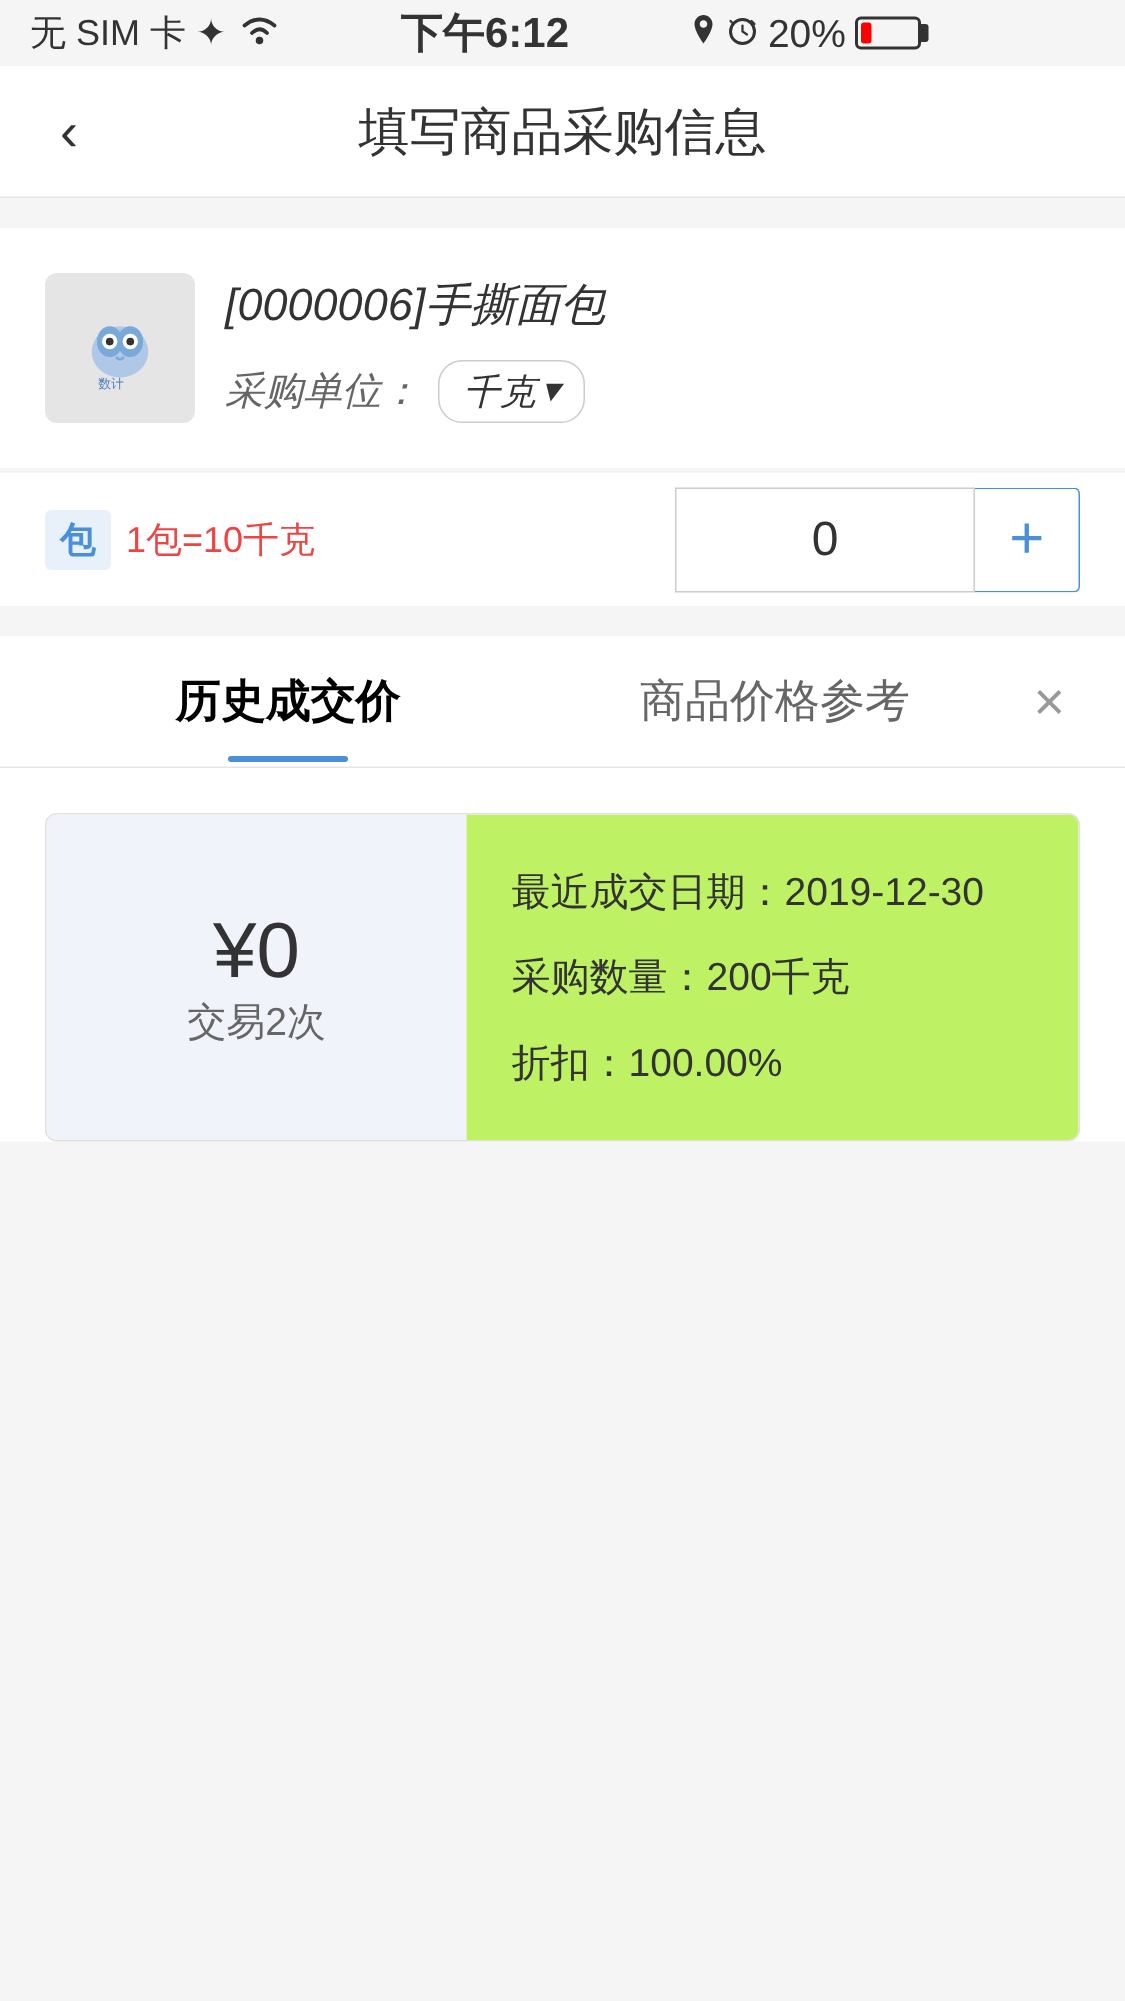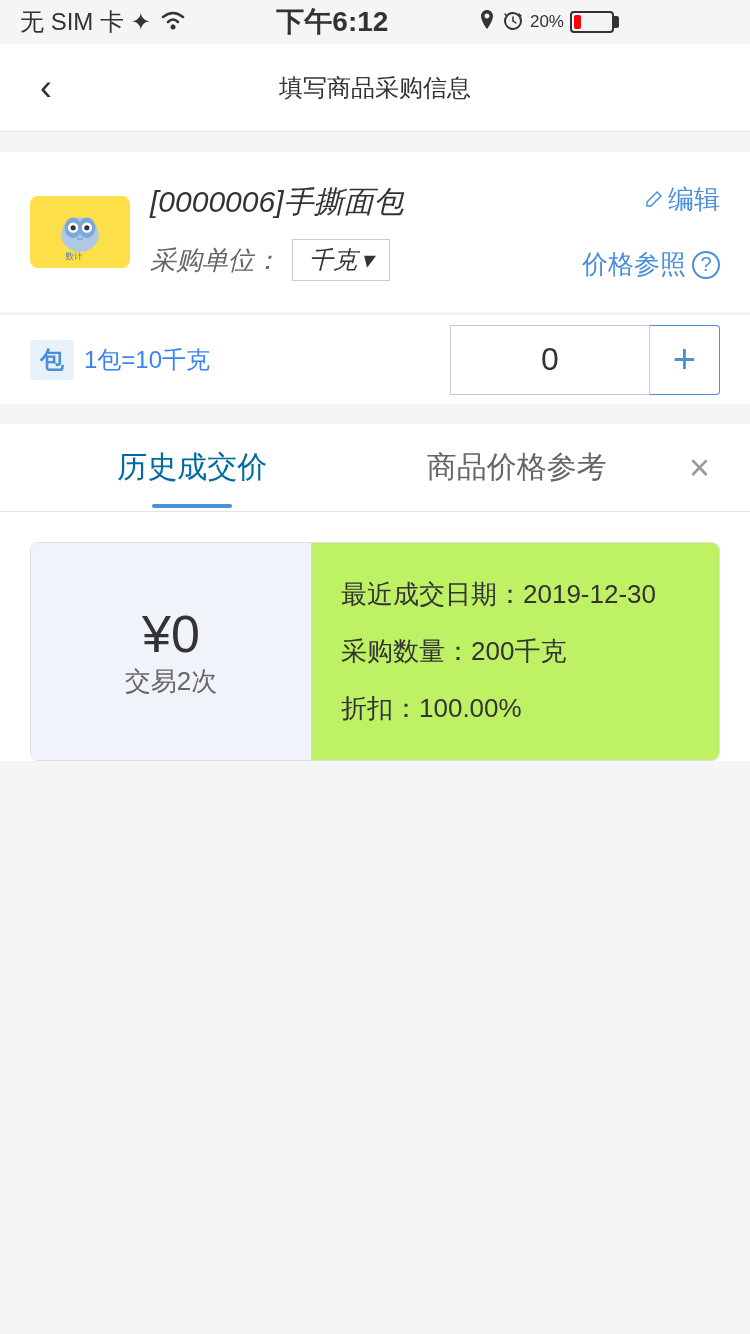--- a/index.html
+++ b/index.html
@@ -27,7 +27,7 @@
     }
     .status-left { display: flex; align-items: center; gap: 8px; }
     .status-center { font-size: 28px; font-weight: 700; }
-    .status-right { display: flex; align-items: center; gap: 6px; font-size: 17px; justify-content: space-between; }
+    .status-right { display: flex; align-items: center; gap: 6px; font-size: 26px; justify-content: space-between; }
     .battery-icon {
       width: 44px; height: 22px;
       border: 2px solid #333;

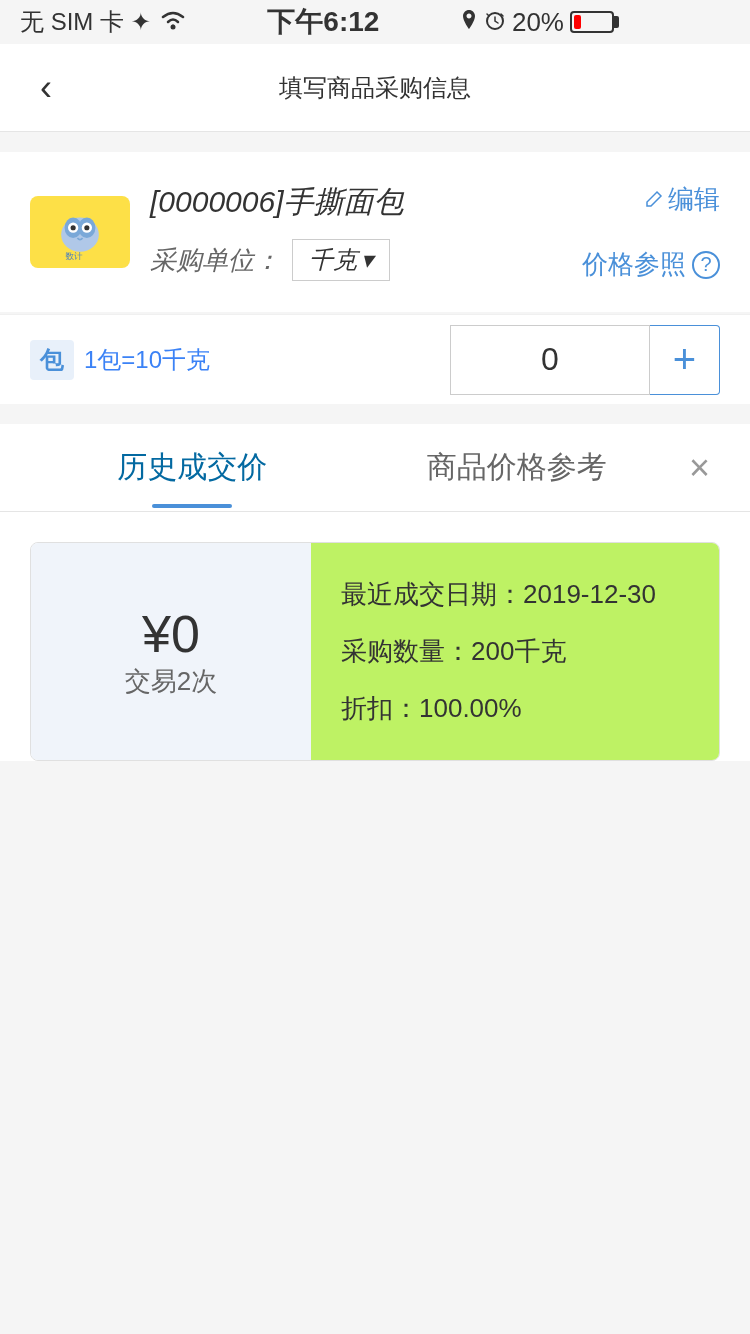--- a/index.html
+++ b/index.html
@@ -73,7 +73,7 @@
       position: absolute;
       left: 50%;
       transform: translateX(-50%);
-      font-size: 24px;
+      font-size: 34px;
       font-weight: 500;
       color: #333;
     }

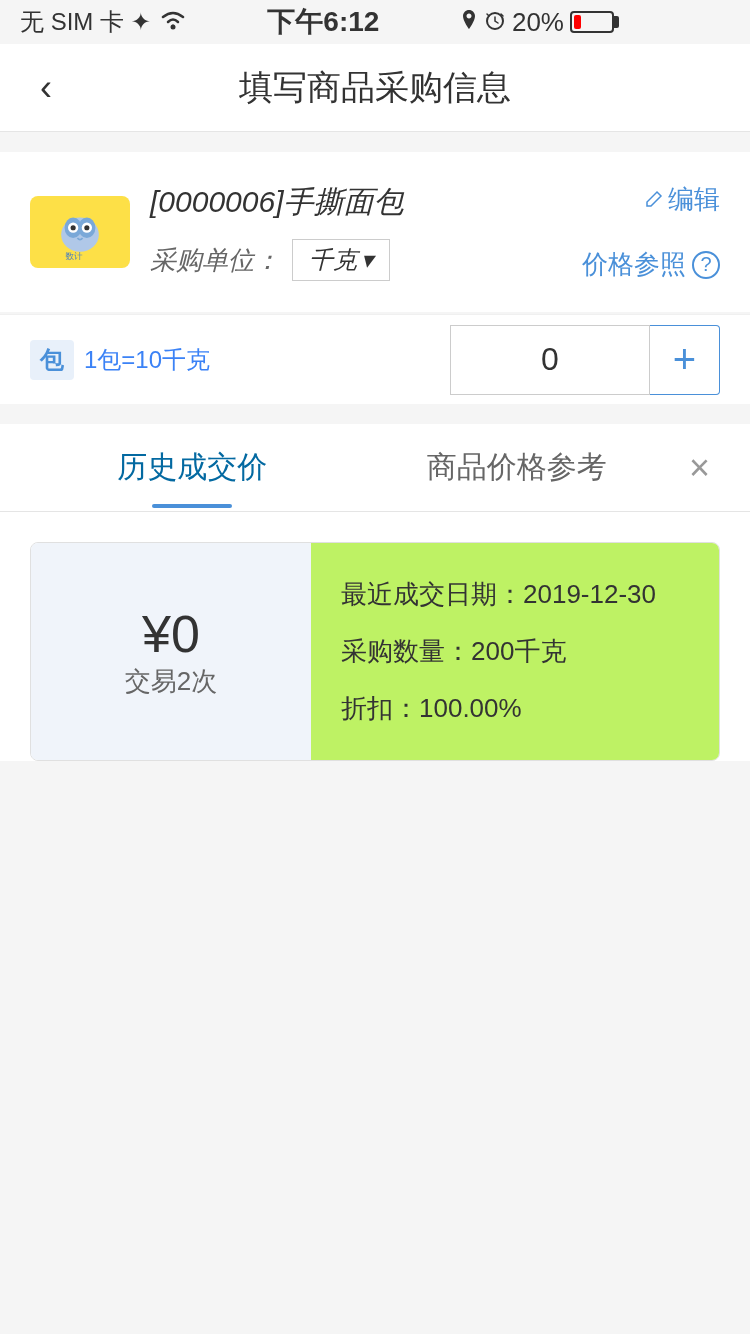--- a/index.html
+++ b/index.html
@@ -365,18 +365,6 @@
         </div>
       </div>
     </div>
-    <div class="product-right">
-      <div class="edit-link">
-        <svg width="22" height="22" viewBox="0 0 22 22" fill="none">
-          <path d="M15 3l4 4-10 10H5v-4L15 3z" stroke="#4a90d9" stroke-width="1.5" fill="none"></path>
-        </svg>
-        <span>编辑</span>
-      </div>
-      <div class="price-ref-link">
-        <span>价格参照</span>
-        <span style="width:28px;height:28px;border:2px solid #4a90d9;border-radius:50%;display:inline-flex;align-items:center;justify-content:center;font-size:20px;color:#4a90d9;">?</span>
-      </div>
-    </div>
   </div>
 </div>
 

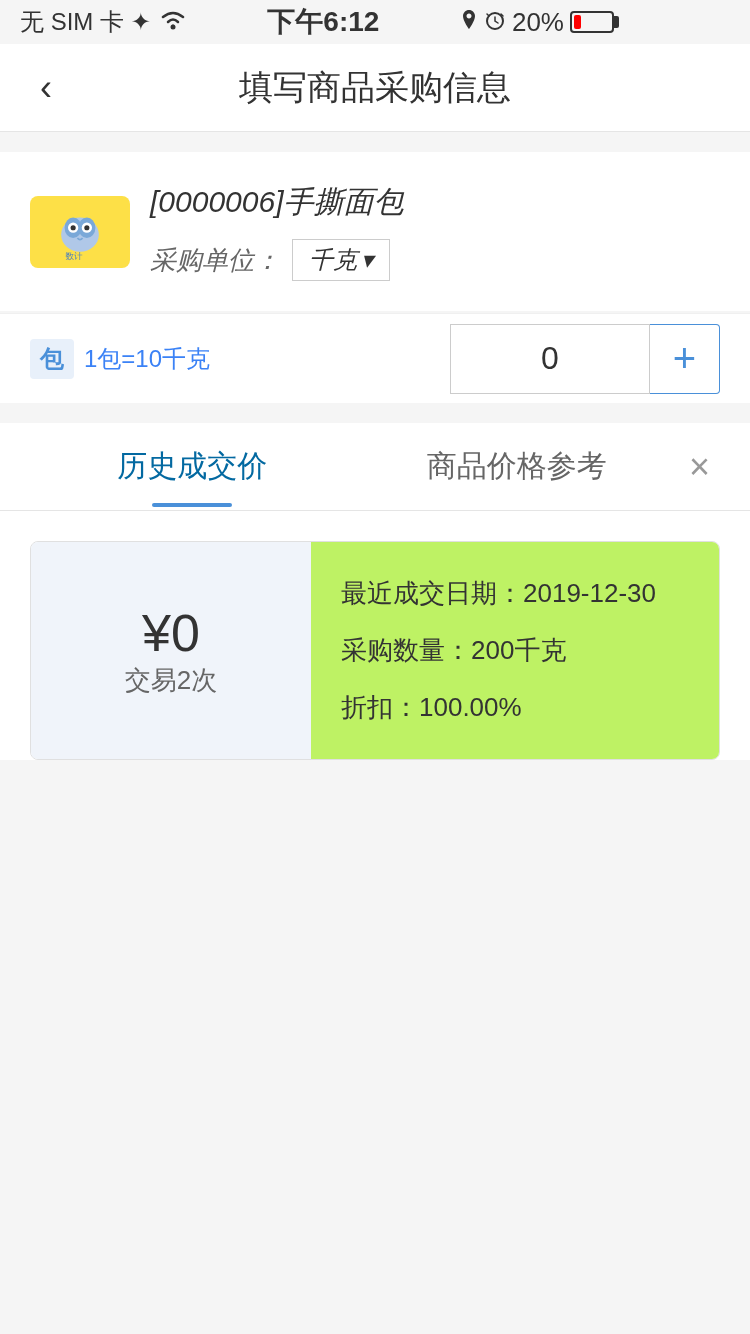--- a/index.html
+++ b/index.html
@@ -96,8 +96,8 @@
     }
     .product-thumbnail {
       width: 100px;
-      height: 72px;
-      background: #fde047;
+      height: 100px;
+      background: #e5e5e5;
       border-radius: 8px;
       display: flex;
       align-items: center;

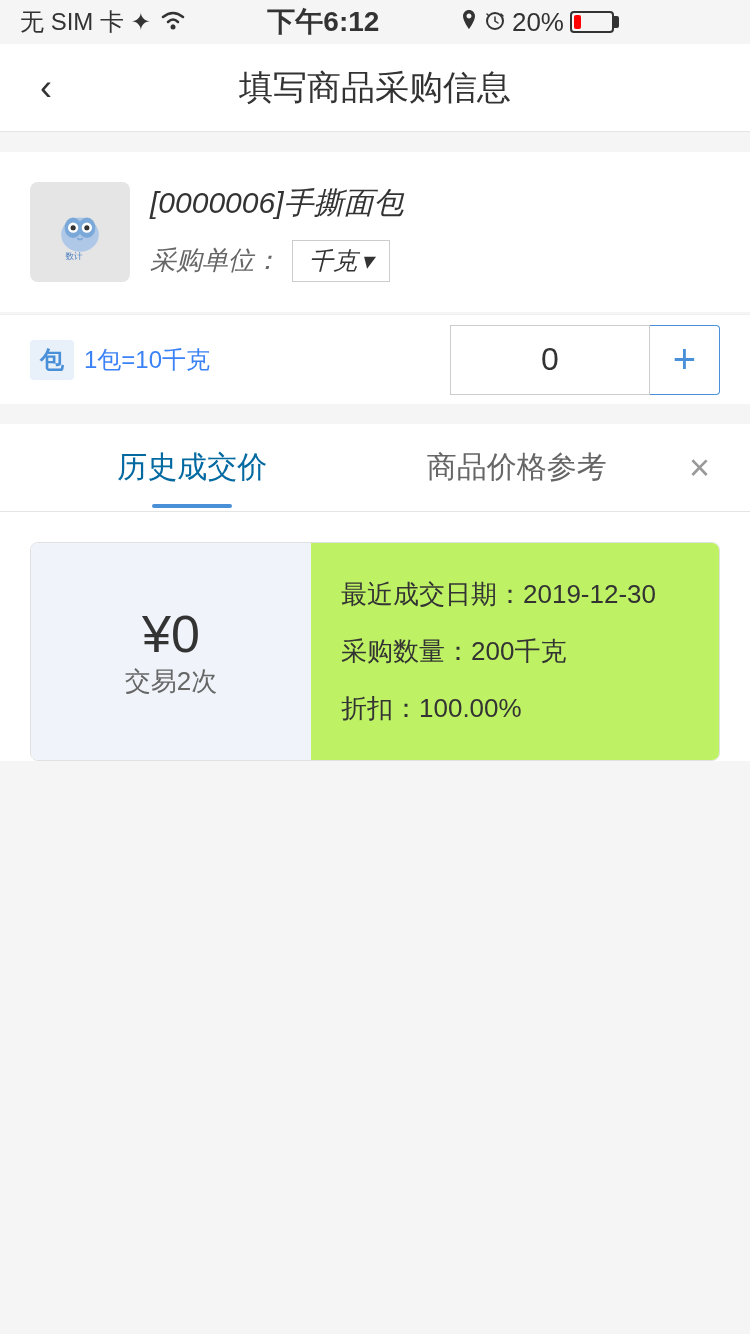--- a/index.html
+++ b/index.html
@@ -119,7 +119,7 @@
     }
     .unit-select {
       border: 1px solid #ccc;
-      border-radius: 0;
+      border-radius: 16px;
       padding: 4px 16px;
       font-size: 24px;
       color: #333;

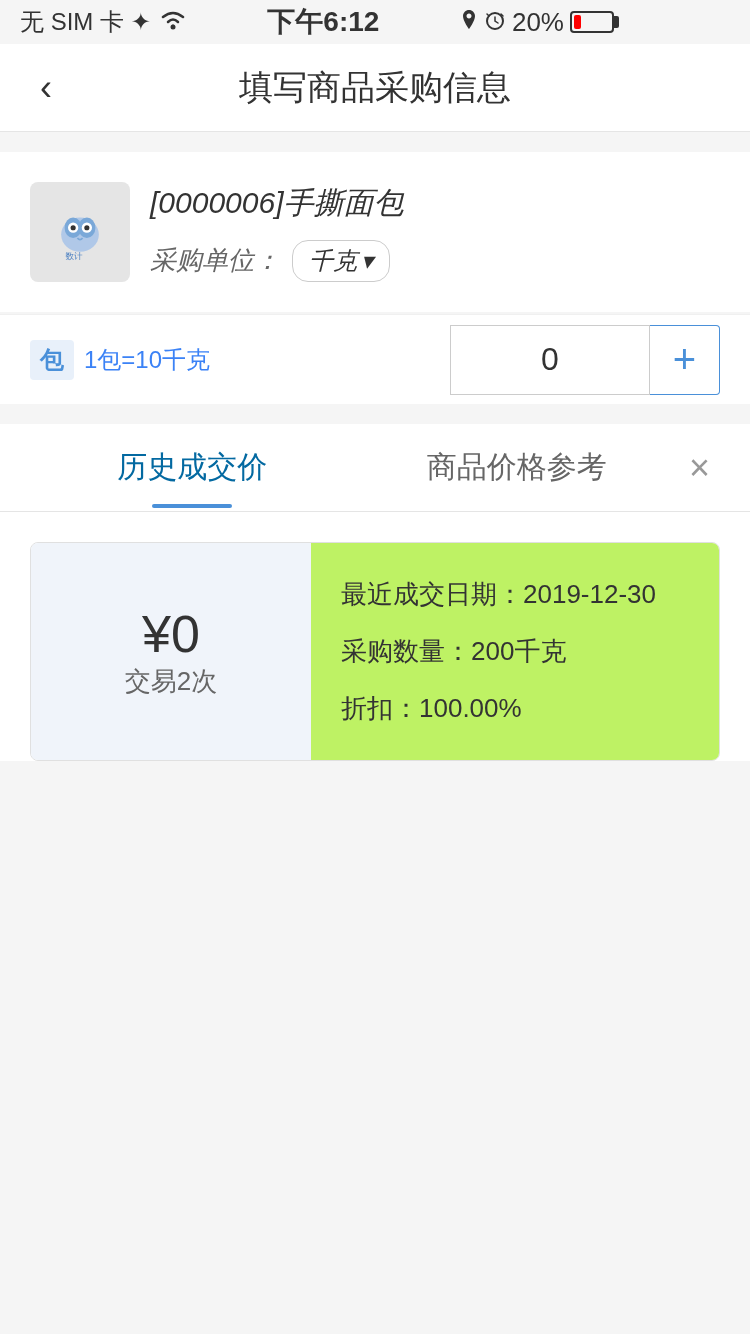--- a/index.html
+++ b/index.html
@@ -173,7 +173,7 @@
       border-radius: 4px;
       font-weight: bold;
     }
-    .unit-hint { font-size: 24px; color: #3b82f6; }
+    .unit-hint { font-size: 24px; color: #ef4444; }
     .quantity-control {
       display: flex;
       align-items: center;

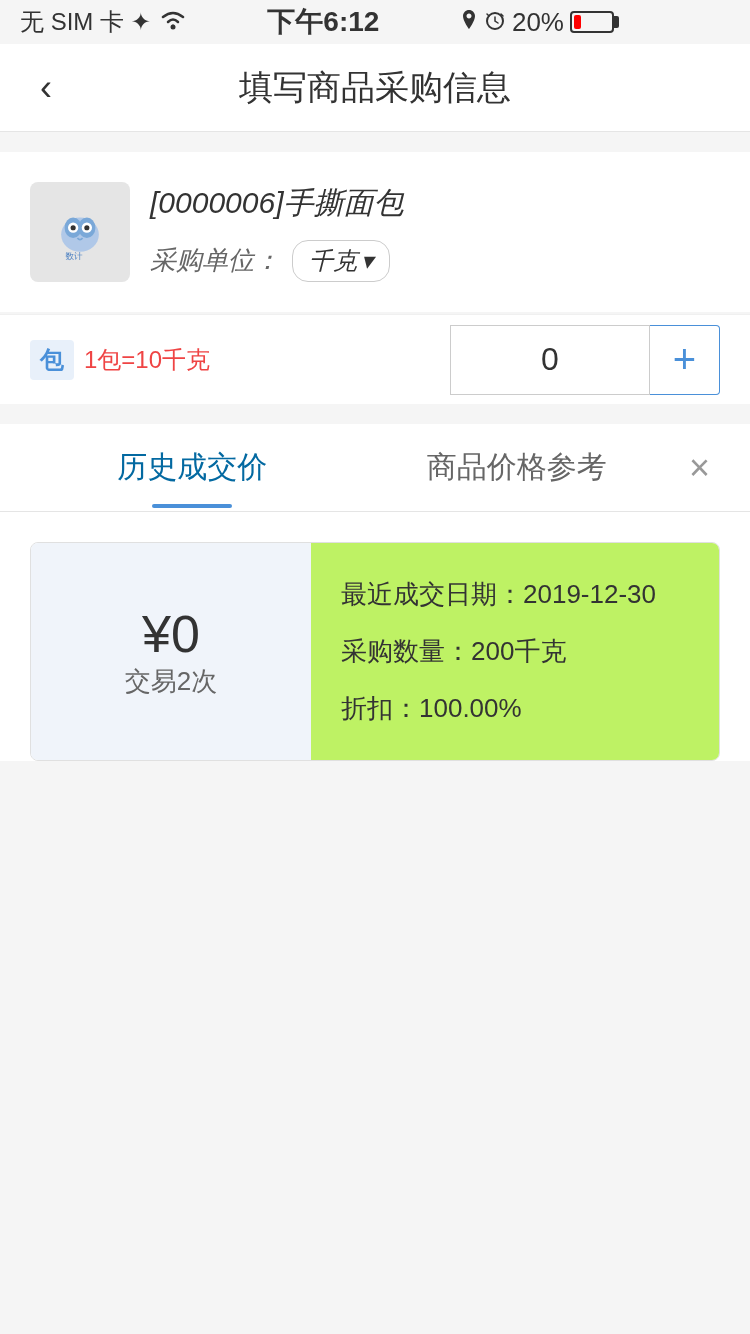--- a/index.html
+++ b/index.html
@@ -227,8 +227,8 @@
       position: relative;
     }
     .tab-item.active {
-      color: #0369a1;
-      font-weight: 400;
+      color: #000000;
+      font-weight: 700;
     }
     .tab-item.active::after {
       content: '';

